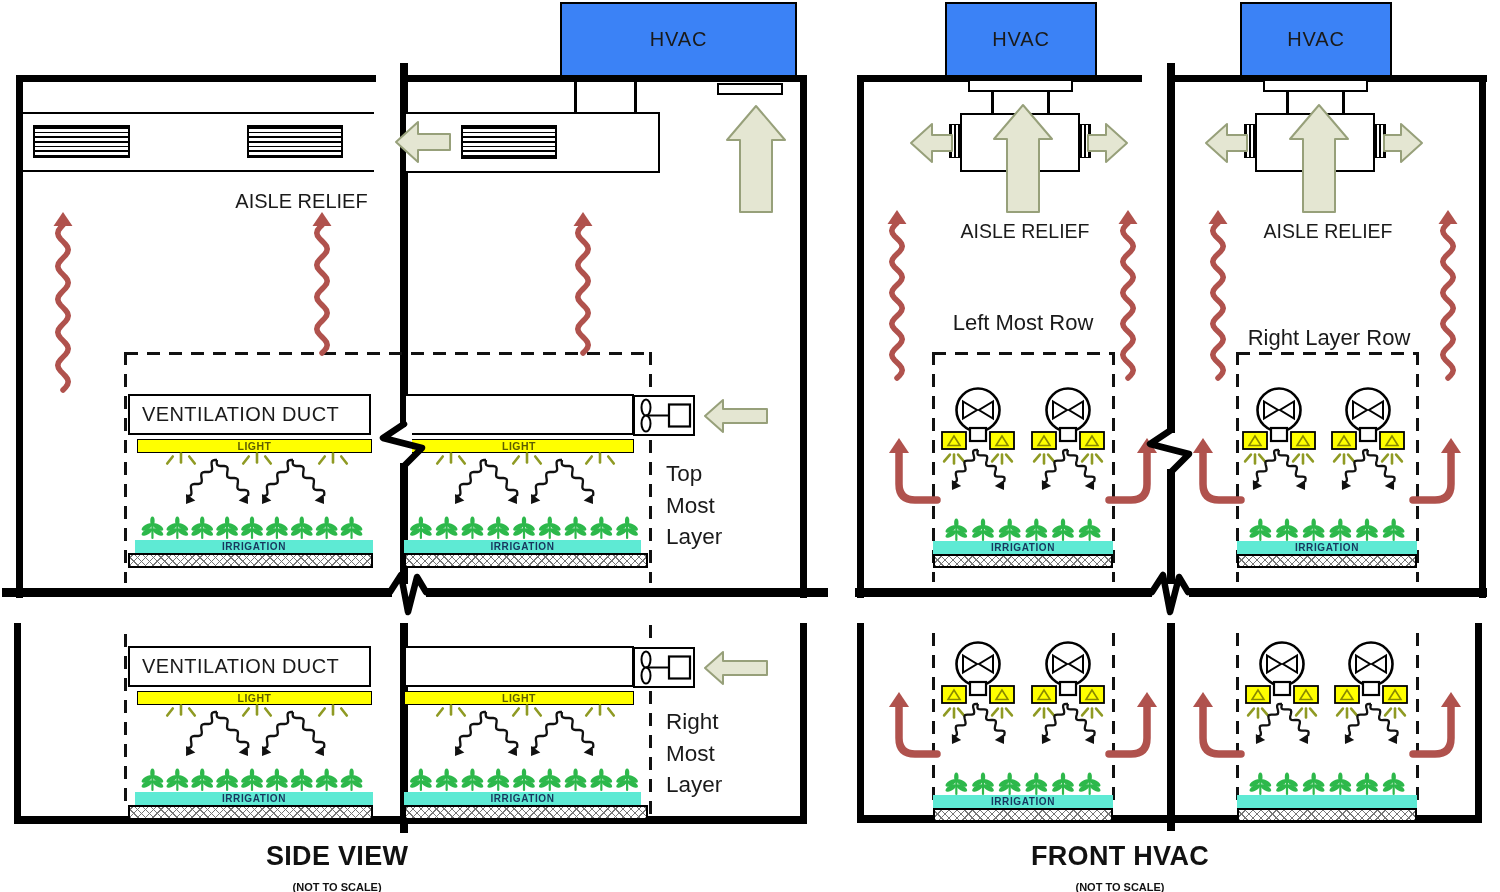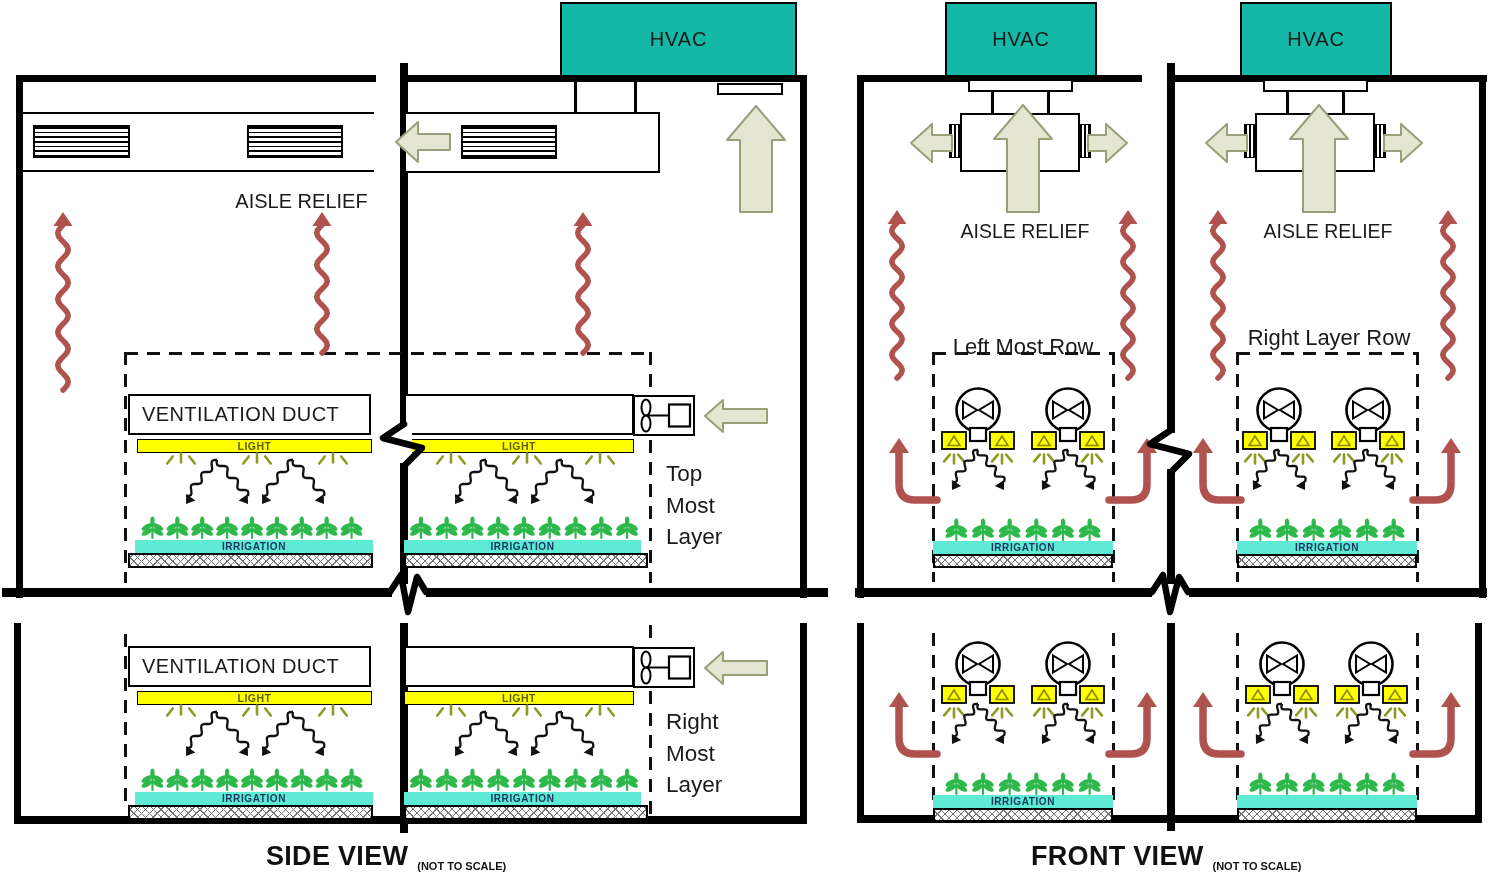--- a/index.html
+++ b/index.html
@@ -27,7 +27,7 @@
   .tray{position:absolute;border:2px solid #000;box-sizing:border-box;z-index:2;
         background:repeating-linear-gradient(45deg,#777 0 1px,transparent 1px 5.5px),
                    repeating-linear-gradient(-45deg,#777 0 1px,transparent 1px 5.5px),#fff;}
-  .hvac{position:absolute;background:#14b8a6;border:2px solid #000;box-sizing:border-box;z-index:2;
+  .hvac{position:absolute;background:#3b82f6;border:2px solid #000;box-sizing:border-box;z-index:2;
         display:flex;align-items:center;justify-content:center;font-size:20px;color:#1a1a1a;
         letter-spacing:.8px;}
   .lbl{position:absolute;color:#1a1a1a;z-index:6;white-space:nowrap;}

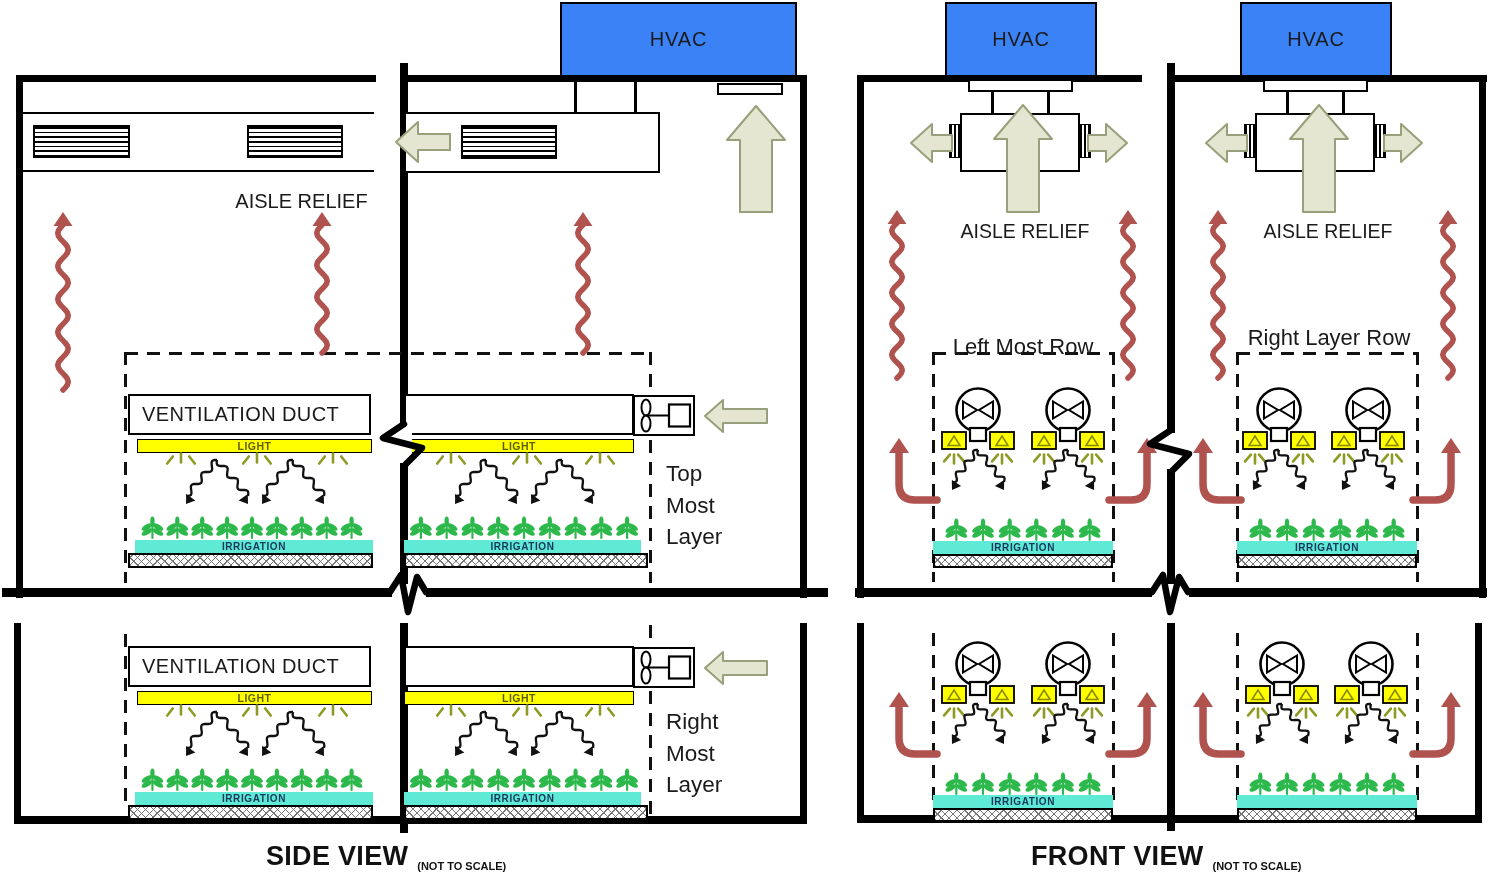--- a/index.html
+++ b/index.html
@@ -56,7 +56,7 @@
   <div class="lbl center" style="left:952px;top:220px;width:146px;font-size:19.5px;">AISLE RELIEF</div>
   <div class="lbl center" style="left:1255px;top:220px;width:146px;font-size:19.5px;">AISLE RELIEF</div>
 
-  <div class="lbl center" style="left:938px;top:334px;width:170px;font-size:22px;">Left Most Row</div>
+  <div class="lbl center" style="left:938px;top:310px;width:170px;font-size:22px;">Left Most Row</div>
   <div class="lbl center" style="left:1238px;top:325px;width:182px;font-size:22px;">Right Layer Row</div>
 
   <div class="lbl" style="left:666px;top:458px;font-size:22.5px;line-height:31.5px;">

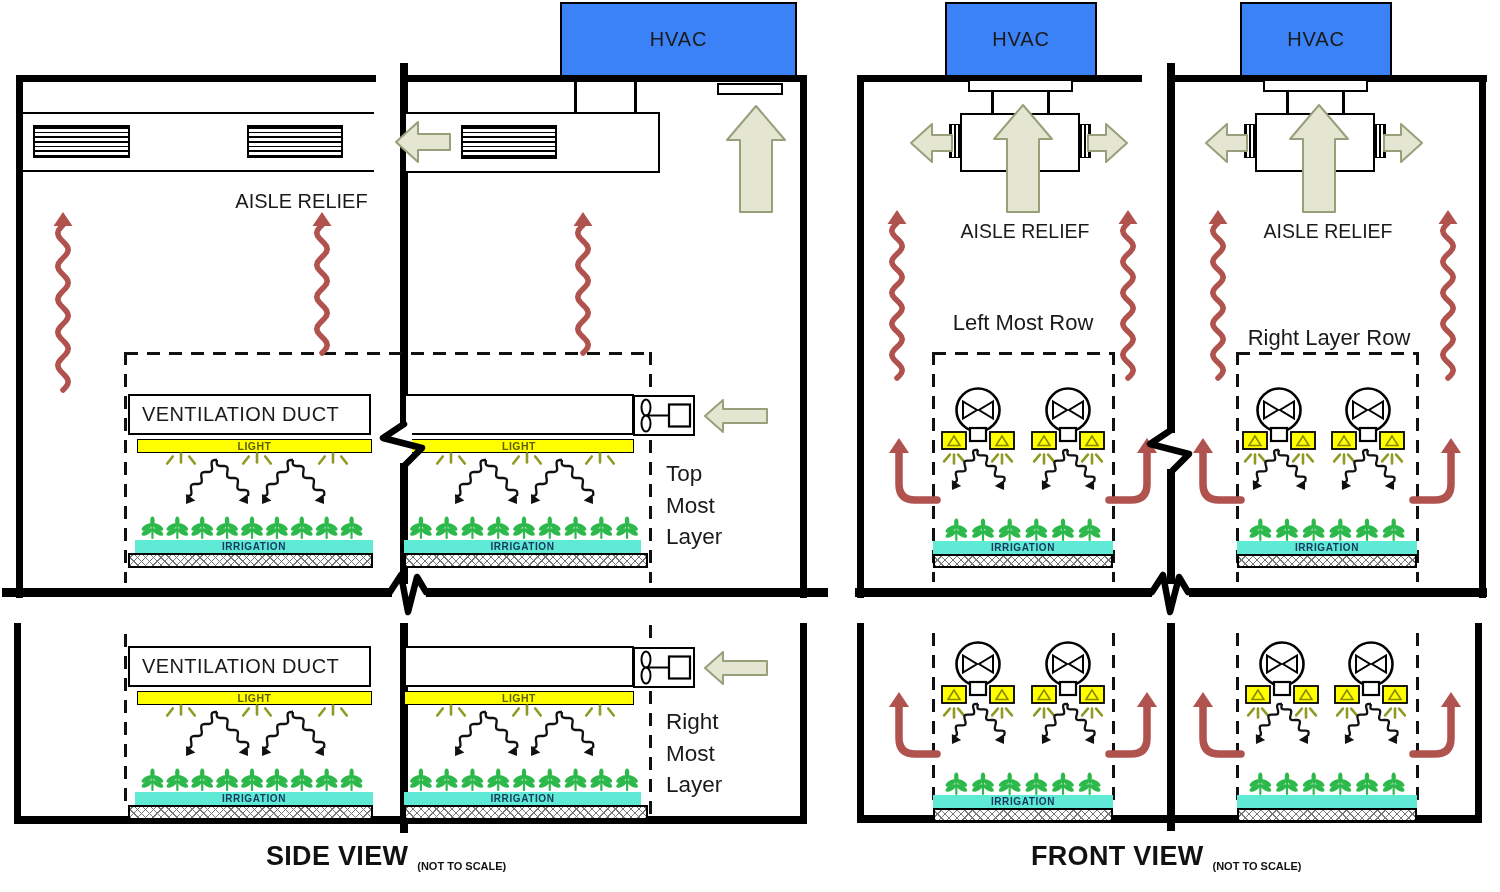--- a/index.html
+++ b/index.html
@@ -33,7 +33,7 @@
   .lbl{position:absolute;color:#1a1a1a;z-index:6;white-space:nowrap;}
   .center{text-align:center;}
   #gfx{position:absolute;left:0;top:0;z-index:4;}
-  .title{position:absolute;z-index:6;display:flex;align-items:flex-end;gap:9px;color:#111;}
+  .title{position:absolute;z-index:6;display:flex;align-items:center;gap:9px;color:#111;flex-direction:column;}
   .title .big{font-size:27px;font-weight:bold;letter-spacing:.3px;}
   .title .small{font-size:11px;font-weight:bold;}
 </style>

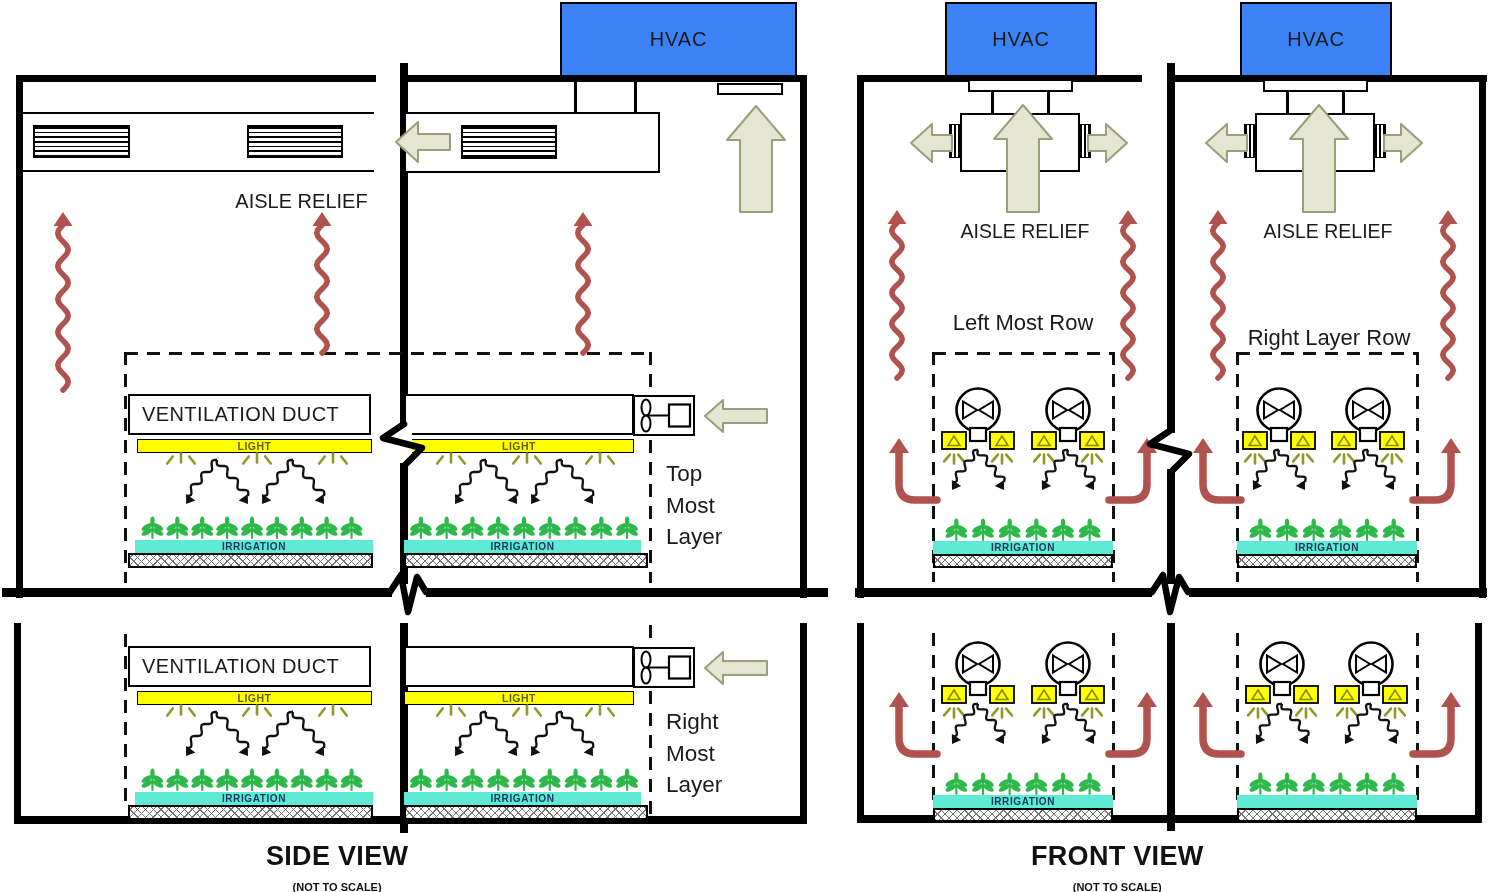--- a/index.html
+++ b/index.html
@@ -75,7 +75,7 @@
     <span class="small">(NOT TO SCALE)</span>
   </div>
   <div class="title" style="left:1031px;top:841px;">
-    <span class="big">FRONT VIEW</span>
+    <span class="big">FRONT HVAC</span>
     <span class="small">(NOT TO SCALE)</span>
   </div>
 

